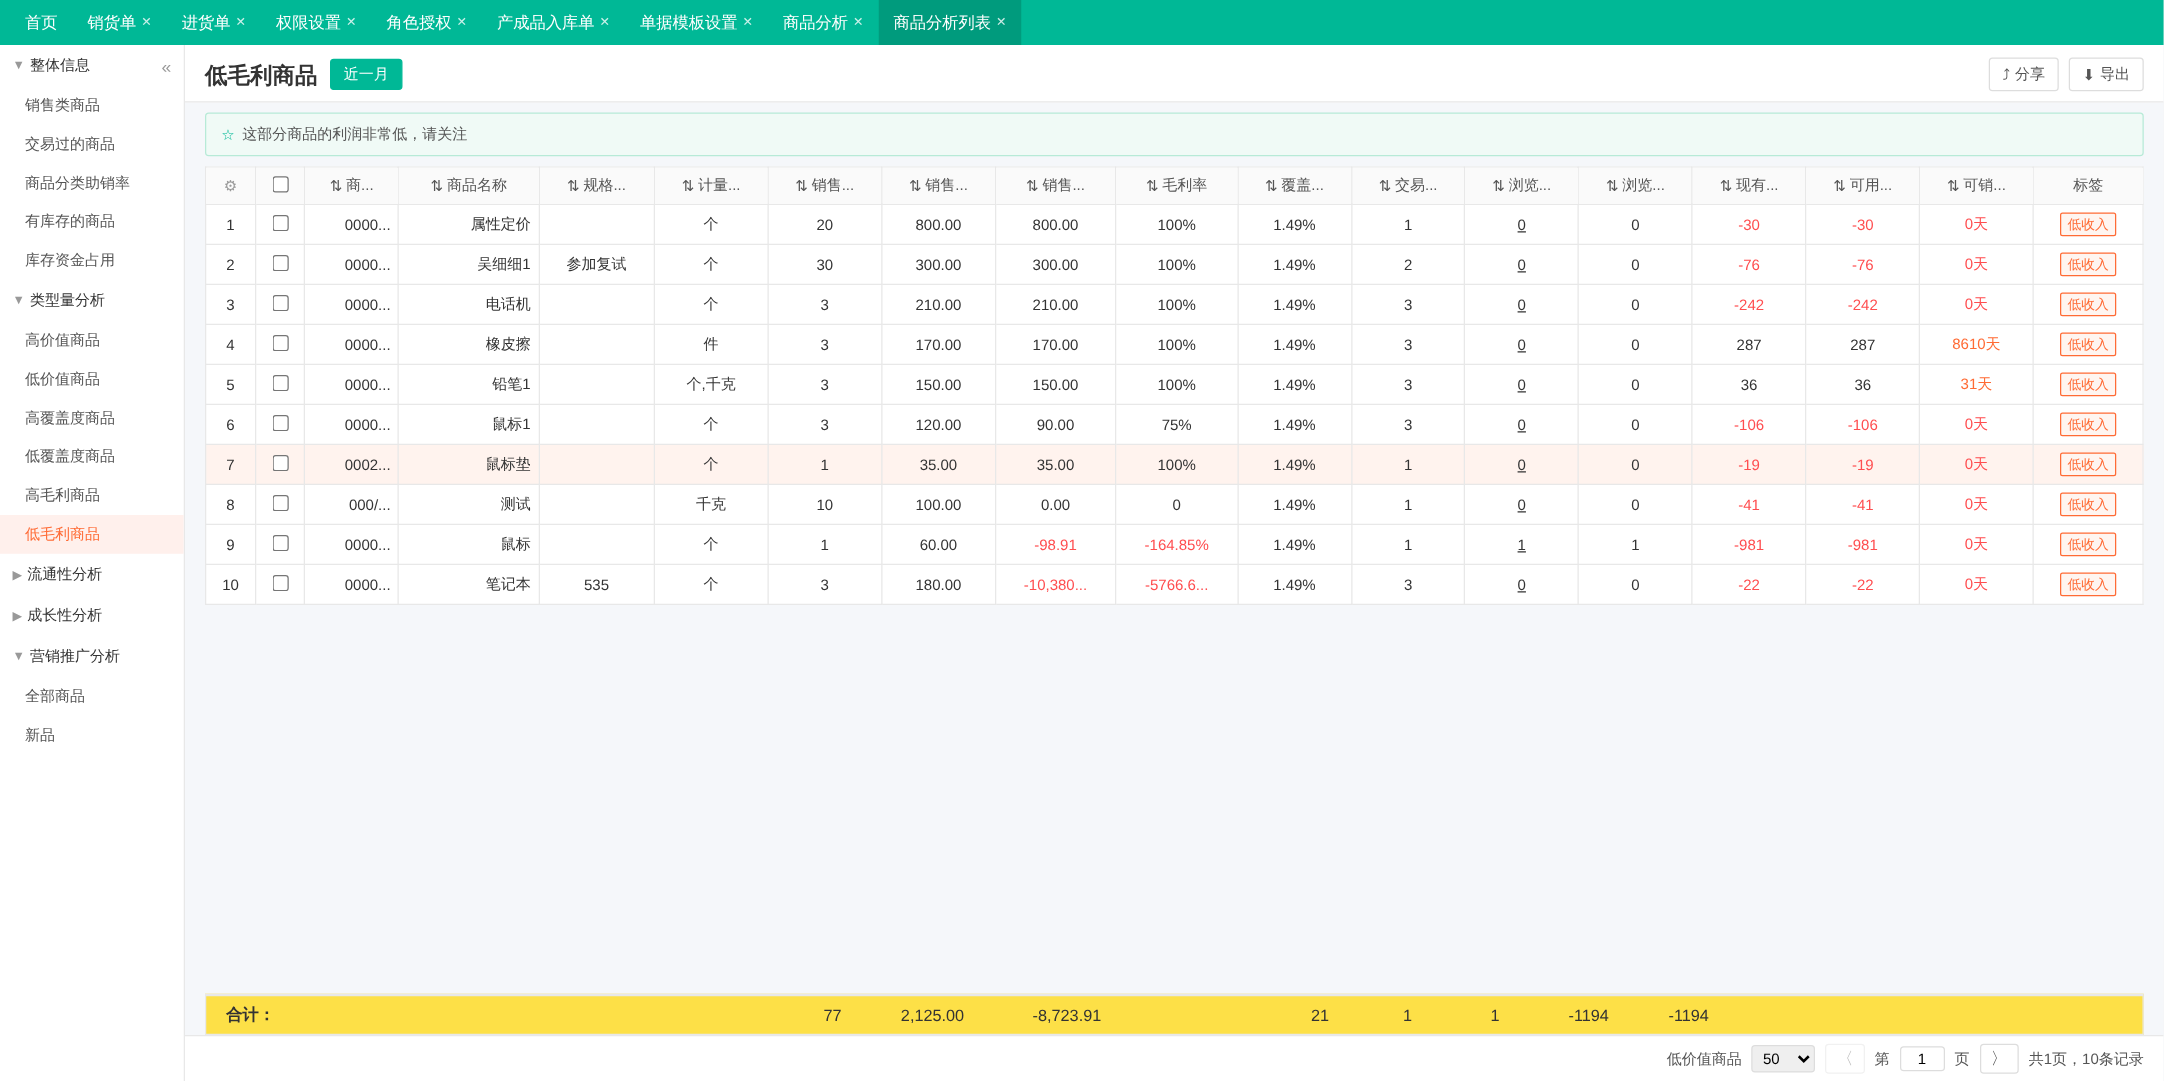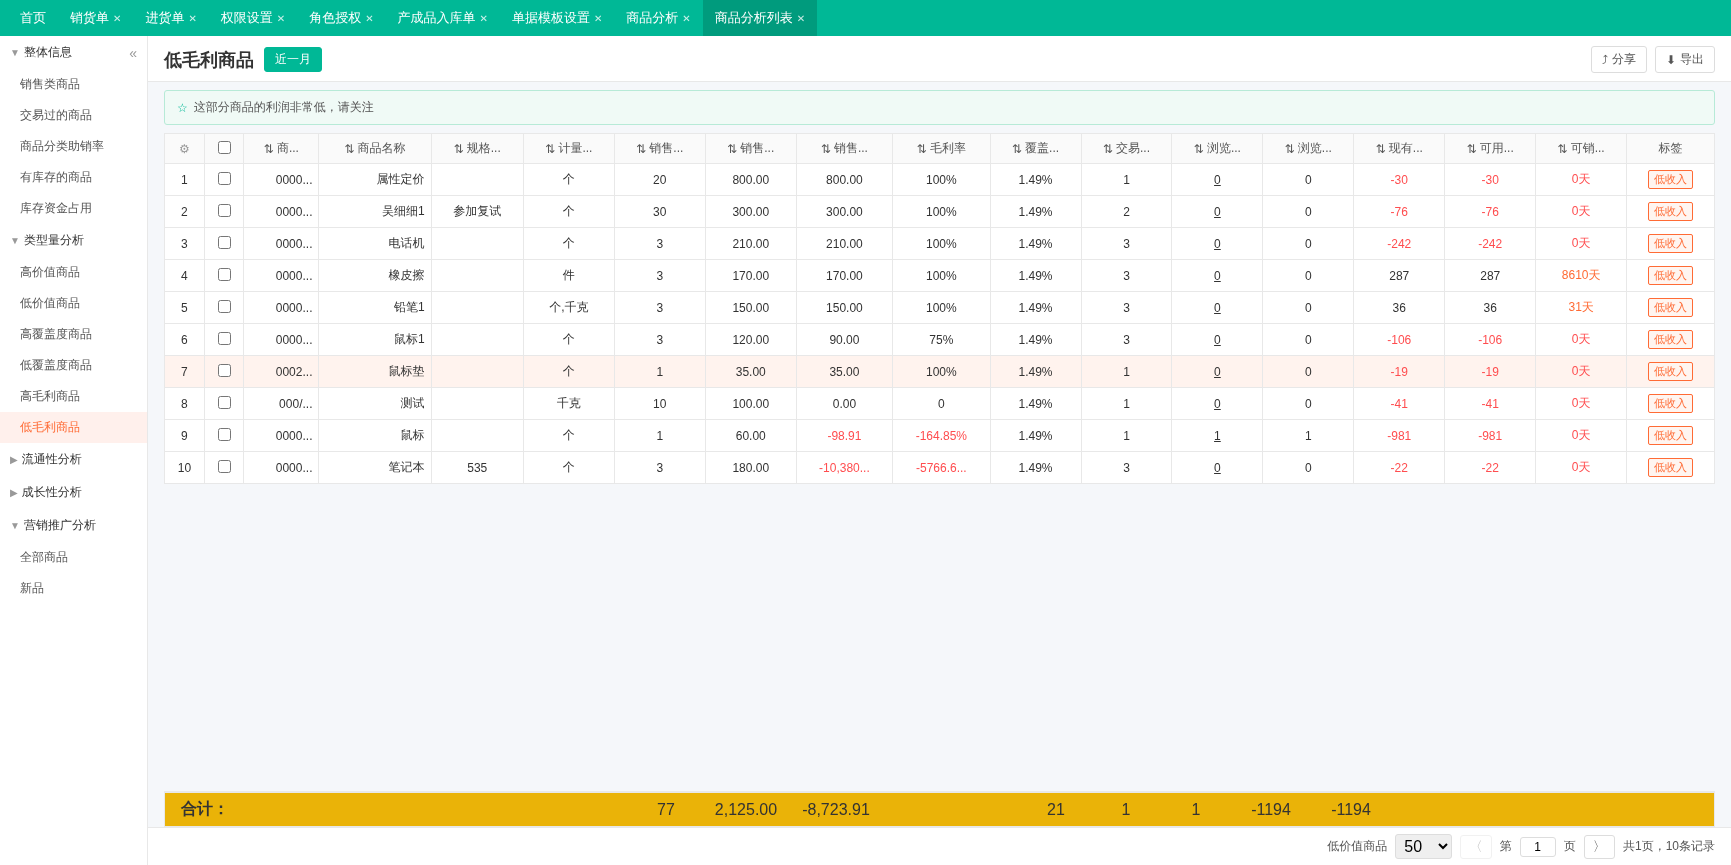--- a/index.html
+++ b/index.html
@@ -216,13 +216,13 @@
     
     
     .table-footer {
-      background: #eab308;
+      background: #fde047;
       border: 1px solid #e8e8e8;
       border-top: 2px solid #e8e8e8;
       display: flex;
       align-items: center;
       padding: 6px 16px;
-      font-size: 16px;
+      font-size: 13px;
       color: #333;
       margin: 0 16px;
     }

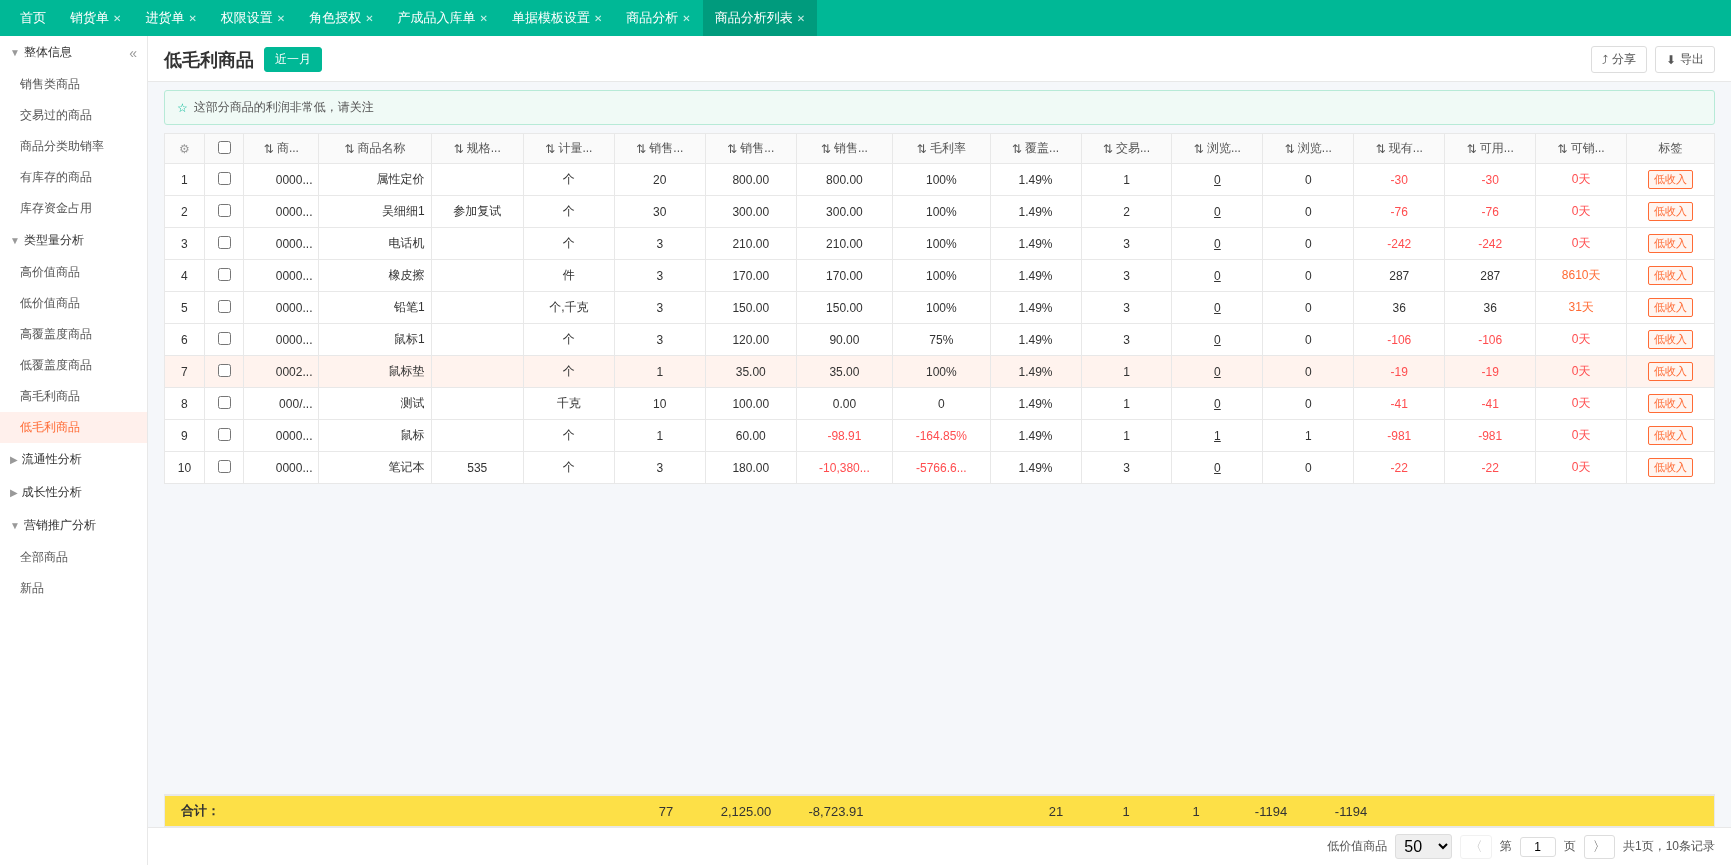--- a/index.html
+++ b/index.html
@@ -652,7 +652,7 @@
         <div style="width:60px;"></div>
         <div style="width:70px; text-align:center;">77</div>
         <div style="width:90px; text-align:center;">2,125.00</div>
-        <div style="width:90px; text-align:center;">-8,723.91</div>
+        <div style="width:90px; text-align:right;">-8,723.91</div>
         <div style="width:70px;"></div>
         <div style="width:70px;"></div>
         <div style="width:70px; text-align:center;">21</div>

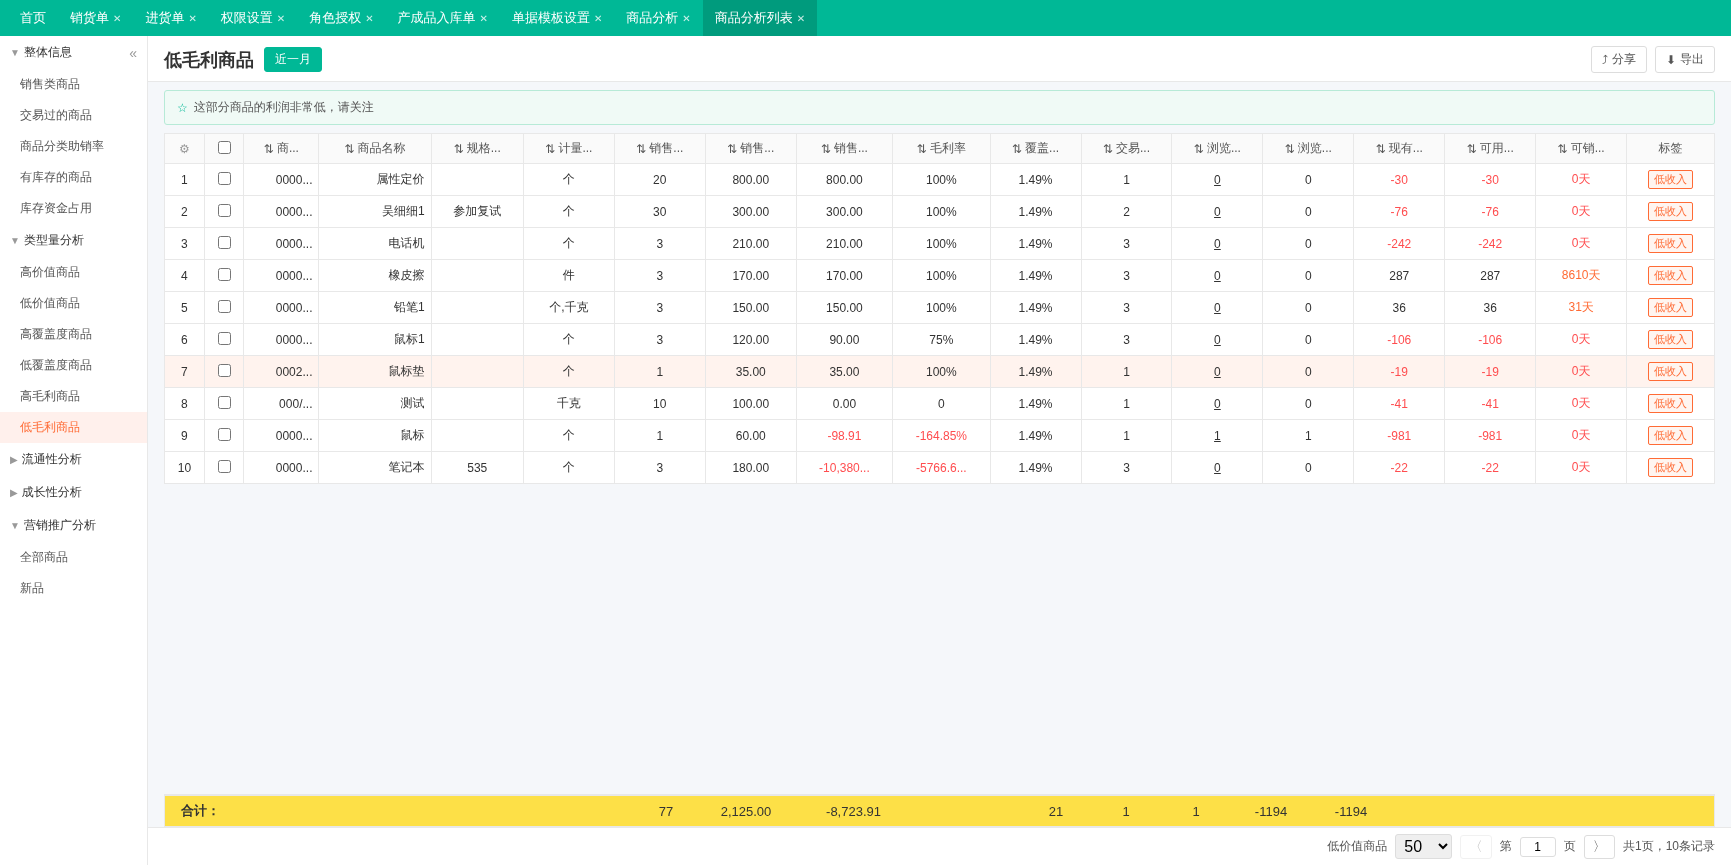--- a/index.html
+++ b/index.html
@@ -244,7 +244,7 @@
       border: 1px solid #ddd;
       border-radius: 3px;
       padding: 2px 4px;
-      font-size: 16px;
+      font-size: 12px;
     }
     .page-nav-btn {
       border: 1px solid #ddd;

